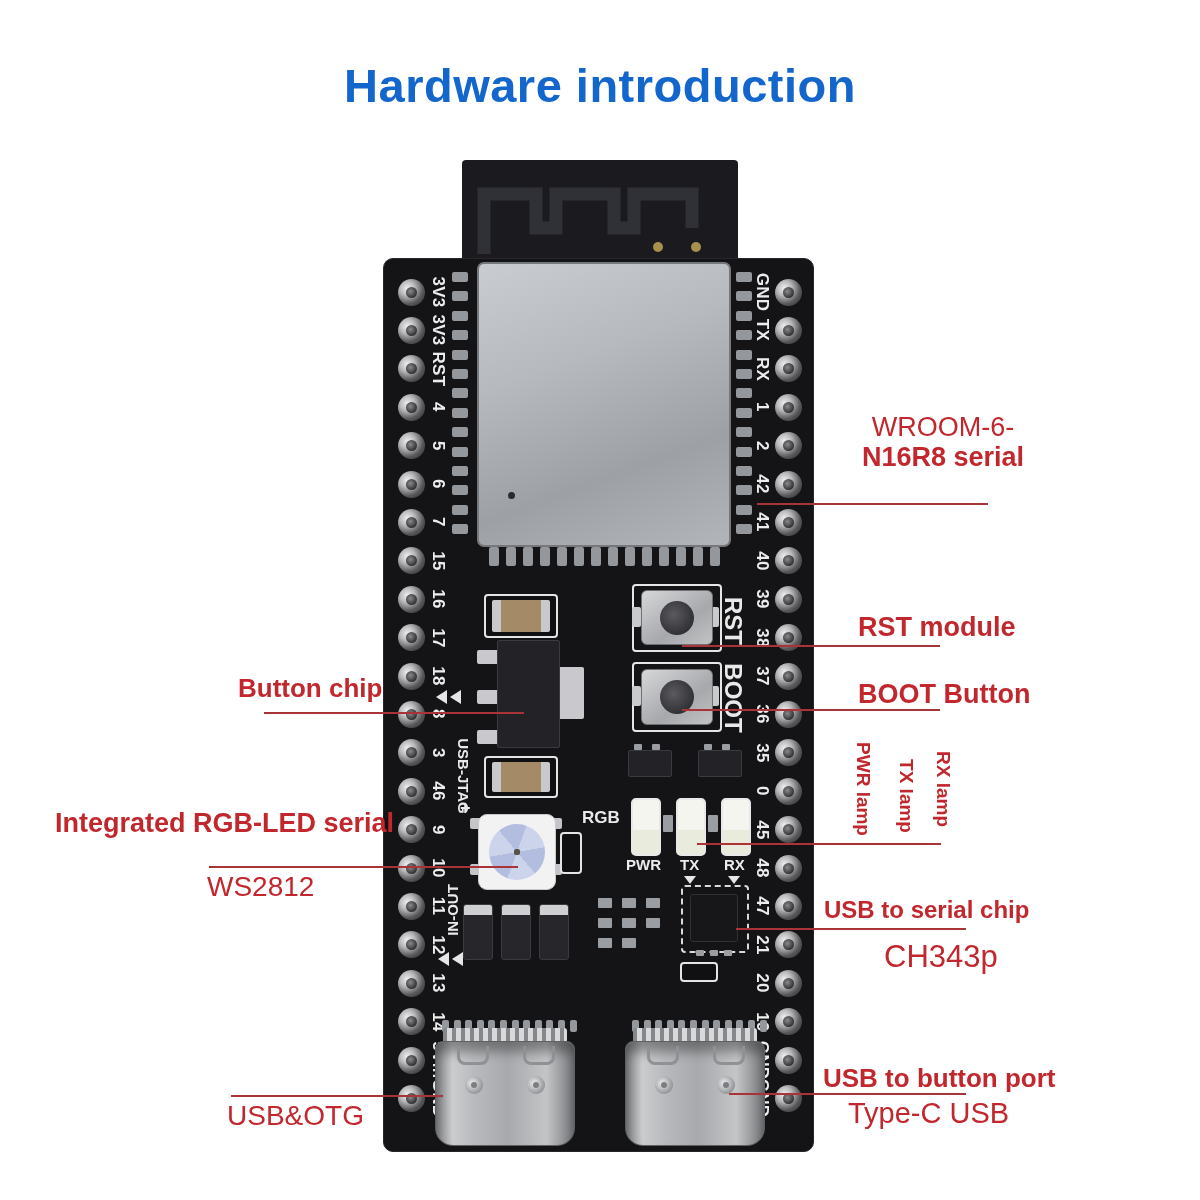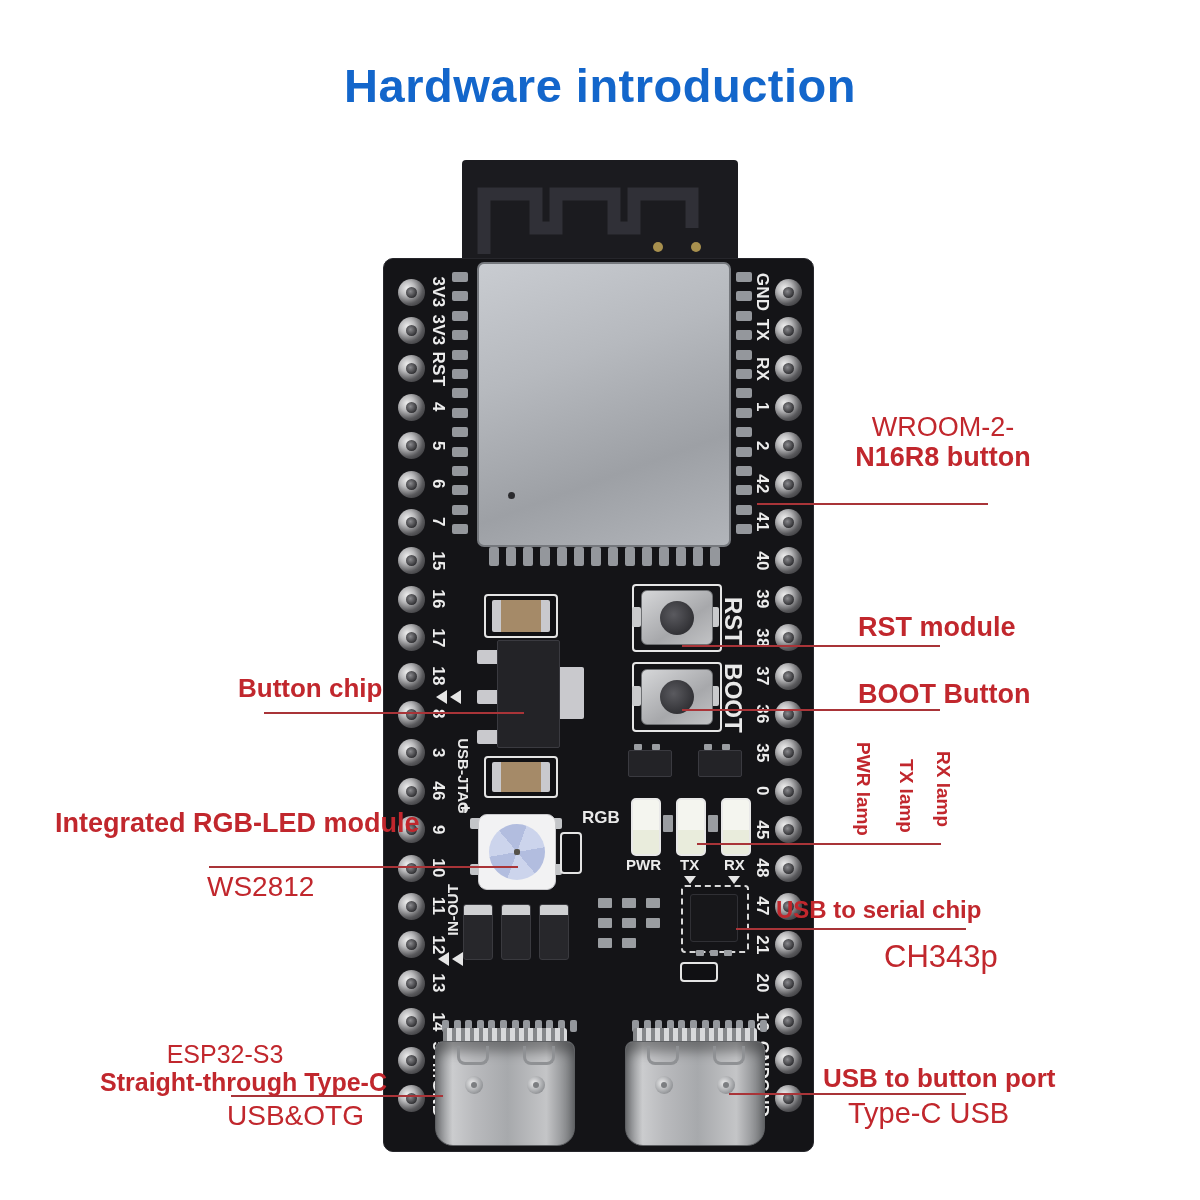--- a/index.html
+++ b/index.html
@@ -368,7 +368,7 @@
   <div class="rline" style="left:231px;top:1095px;width:212px;"></div>
 
   <div class="ann" style="left:843px;top:412px;width:200px;text-align:center;font-size:27px;">
-    <div>WROOM-2-</div>
+    <div>WROOM-6-</div>
     <div class="b">N16R8 button</div>
   </div>
 

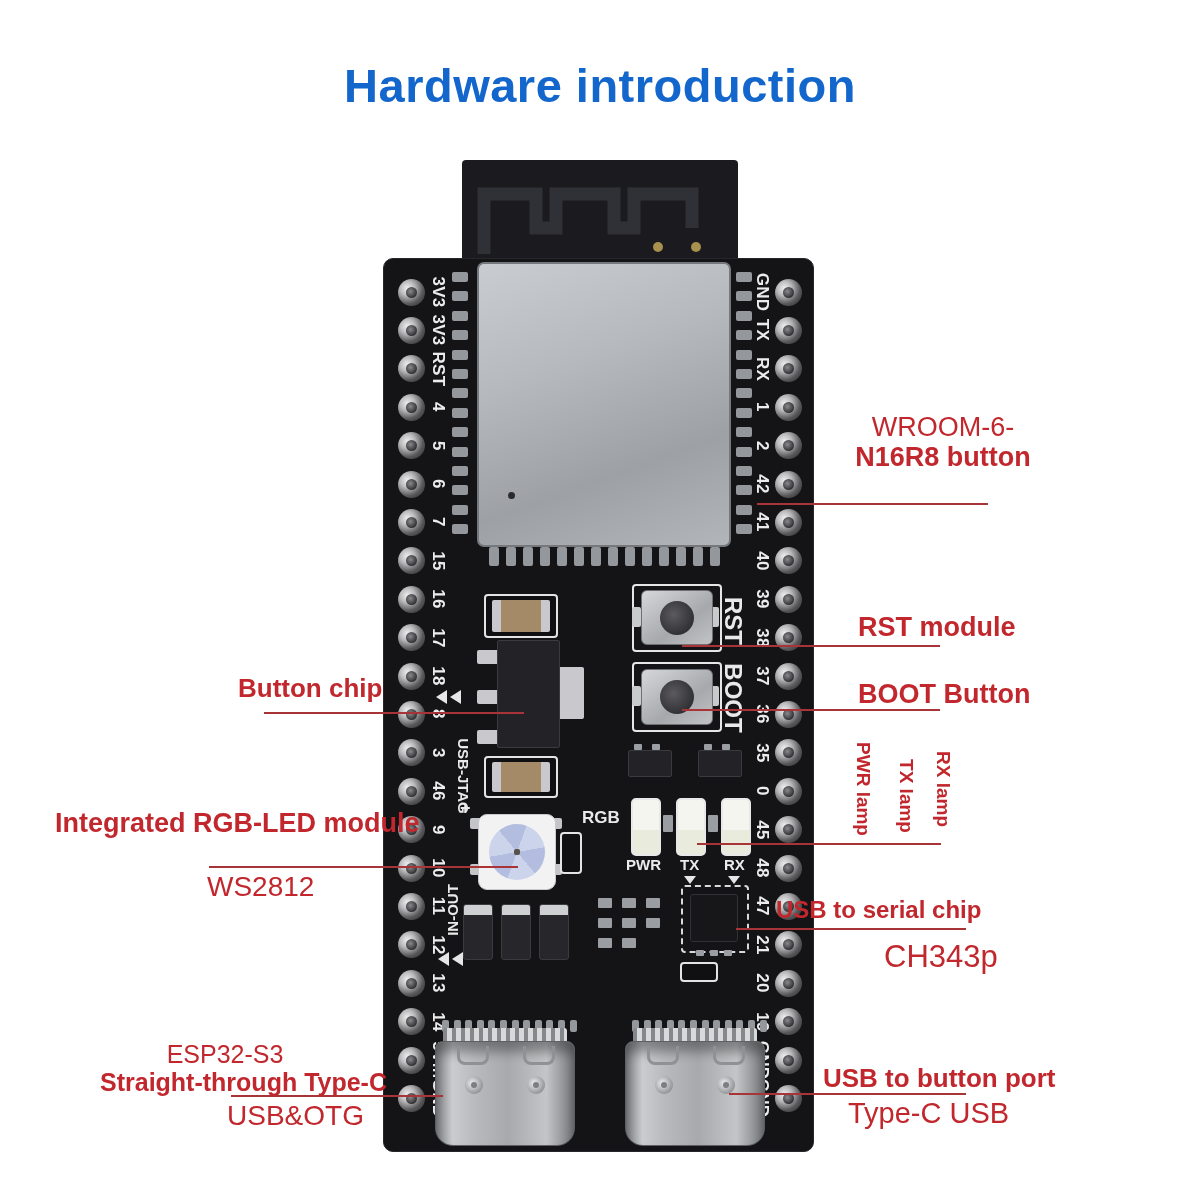--- a/index.html
+++ b/index.html
@@ -369,7 +369,7 @@
 
   <div class="ann" style="left:843px;top:412px;width:200px;text-align:center;font-size:27px;">
     <div>WROOM-6-</div>
-    <div class="b">N16R8 button</div>
+    <div class="b">N16R8 serial</div>
   </div>
 
   <div class="ann b" style="left:858px;top:612px;font-size:27px;">RST module</div>

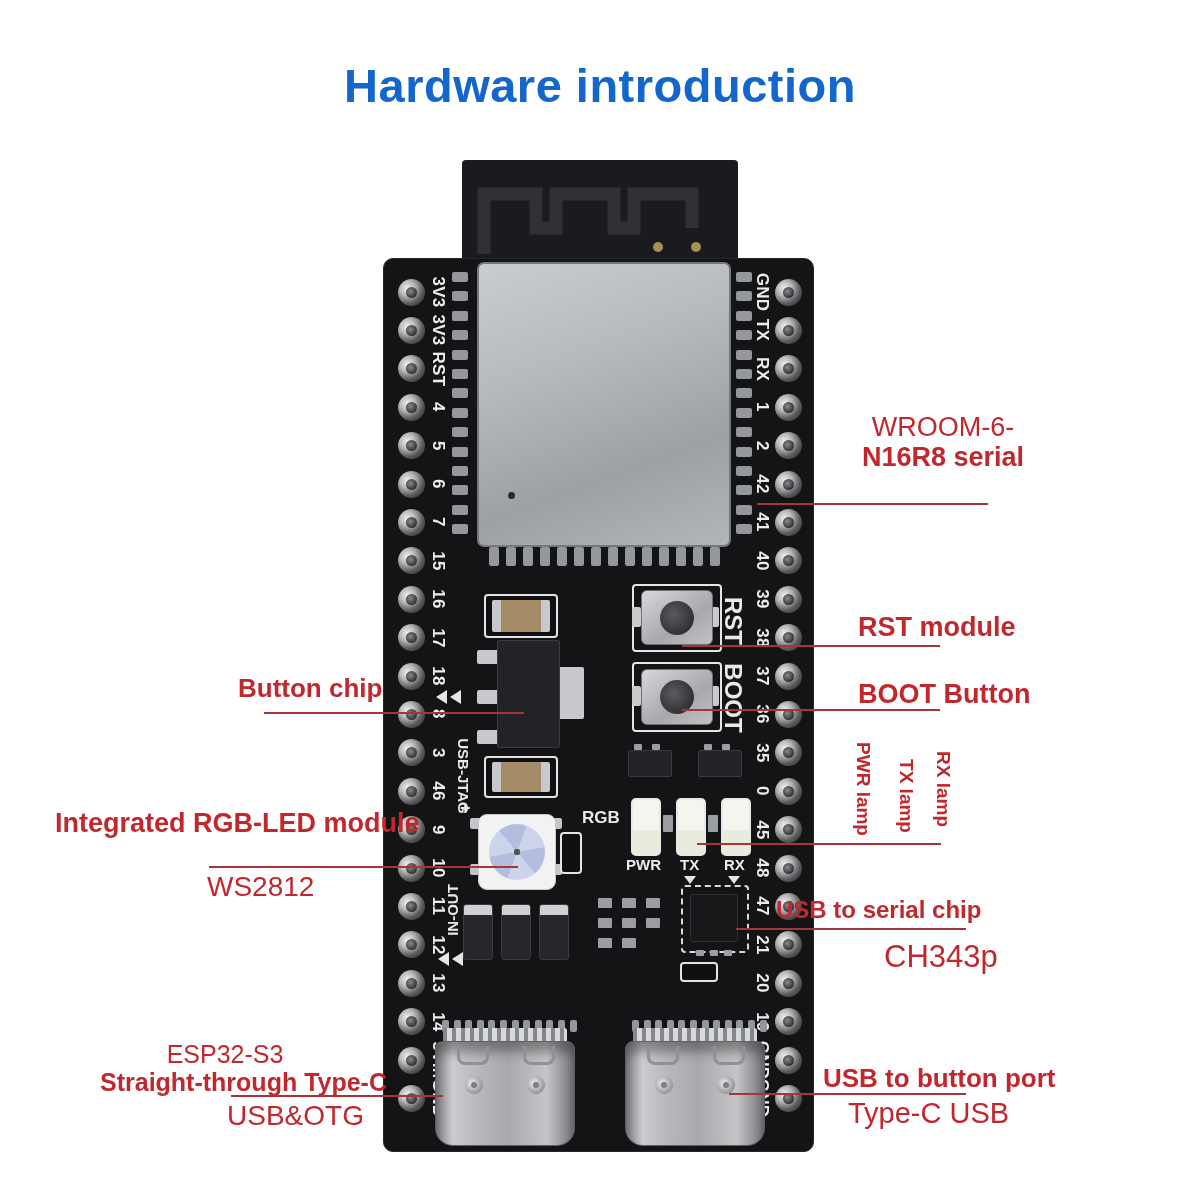--- a/index.html
+++ b/index.html
@@ -387,7 +387,7 @@
 
   <div class="ann b" style="left:238px;top:674px;font-size:26px;">Button chip</div>
 
-  <div class="ann b" style="left:55px;top:808px;font-size:27px;">Integrated RGB-LED module</div>
+  <div class="ann b" style="left:55px;top:808px;font-size:27px;">Integrated RGB-LED serial</div>
   <div class="ann" style="left:207px;top:871px;font-size:28px;">WS2812</div>
 
   <div class="ann" style="left:100px;top:1040px;width:250px;text-align:center;font-size:25px;">

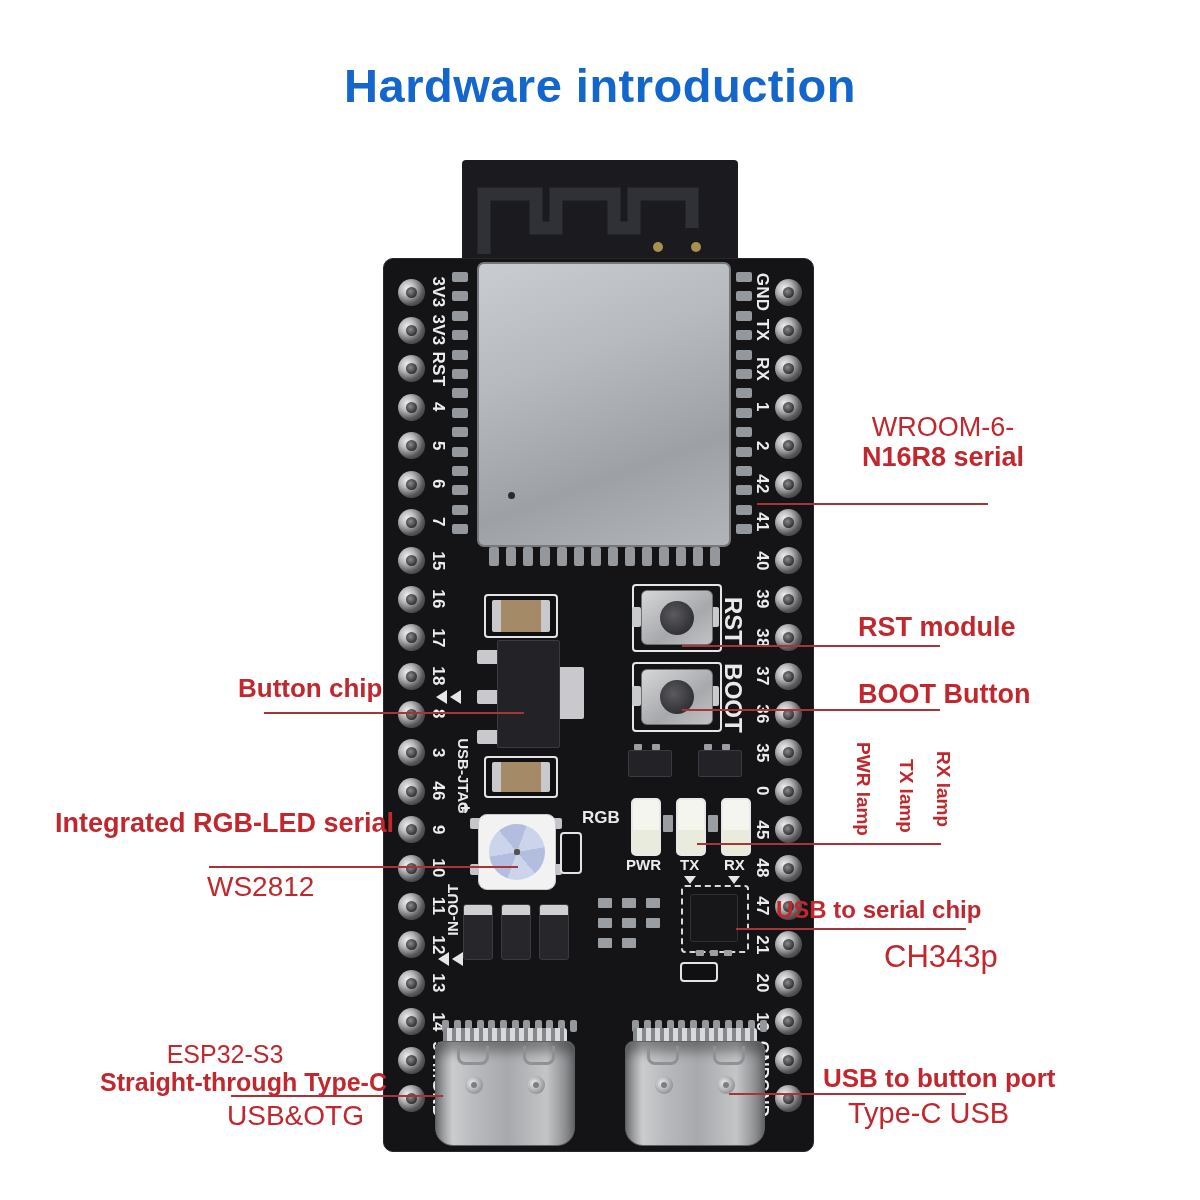--- a/index.html
+++ b/index.html
@@ -379,7 +379,7 @@
   <div class="annv" style="left:906px;top:796px;">TX lamp</div>
   <div class="annv" style="left:943px;top:789px;">RX lamp</div>
 
-  <div class="ann b" style="left:776px;top:897px;font-size:24px;text-align:center;">USB to serial chip</div>
+  <div class="ann b" style="left:824px;top:897px;font-size:24px;text-align:center;">USB to serial chip</div>
   <div class="ann" style="left:884px;top:940px;font-size:31px;">CH343p</div>
 
   <div class="ann b" style="left:823px;top:1064px;font-size:26px;">USB to button port</div>

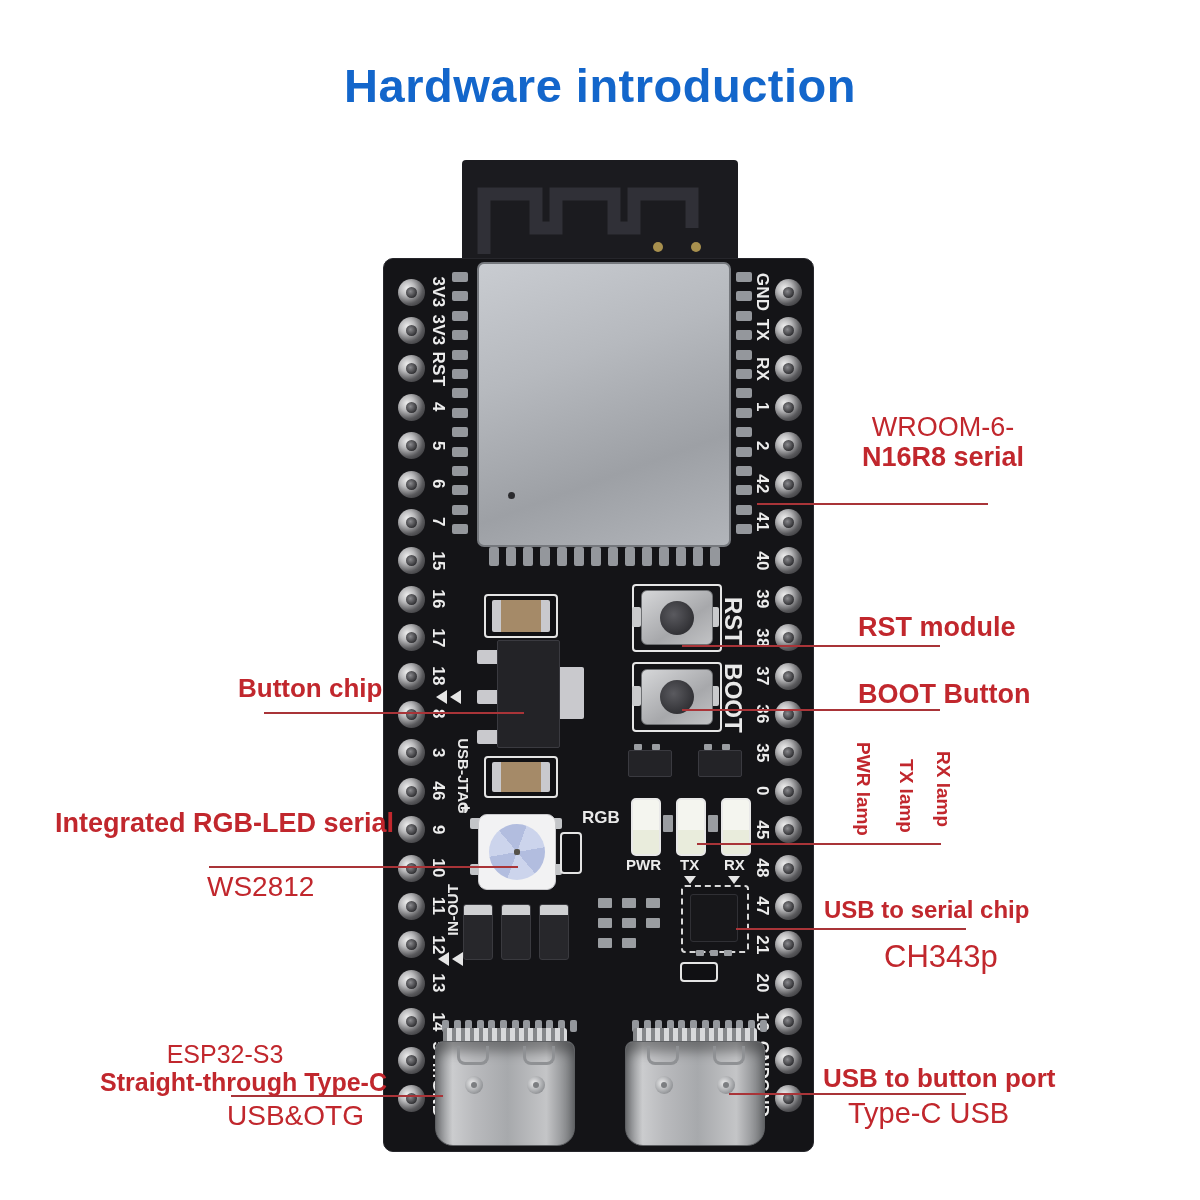--- a/index.html
+++ b/index.html
@@ -390,10 +390,6 @@
   <div class="ann b" style="left:55px;top:808px;font-size:27px;">Integrated RGB-LED serial</div>
   <div class="ann" style="left:207px;top:871px;font-size:28px;">WS2812</div>
 
-  <div class="ann" style="left:100px;top:1040px;width:250px;text-align:center;font-size:25px;">
-    <div>ESP32-S3</div>
-    <div class="b">Straight-through Type-C</div>
-  </div>
   <div class="ann" style="left:227px;top:1100px;font-size:28px;">USB&amp;OTG</div>
 
 </div>

